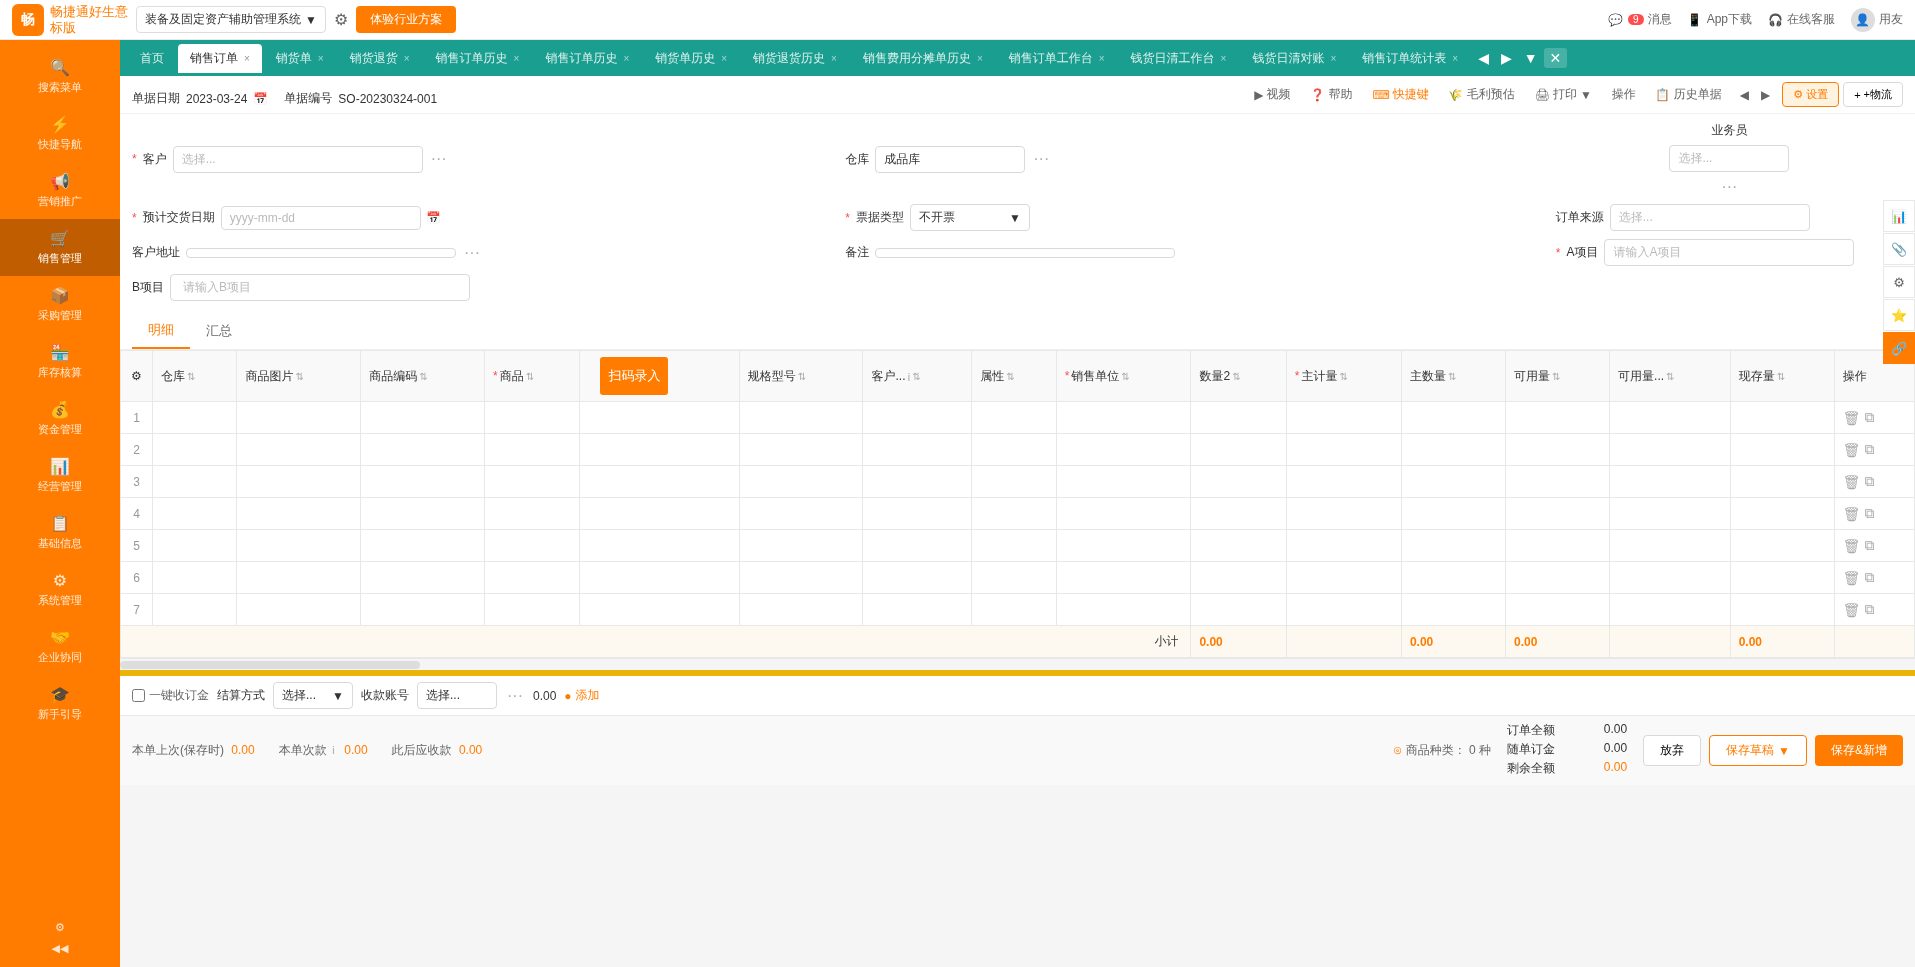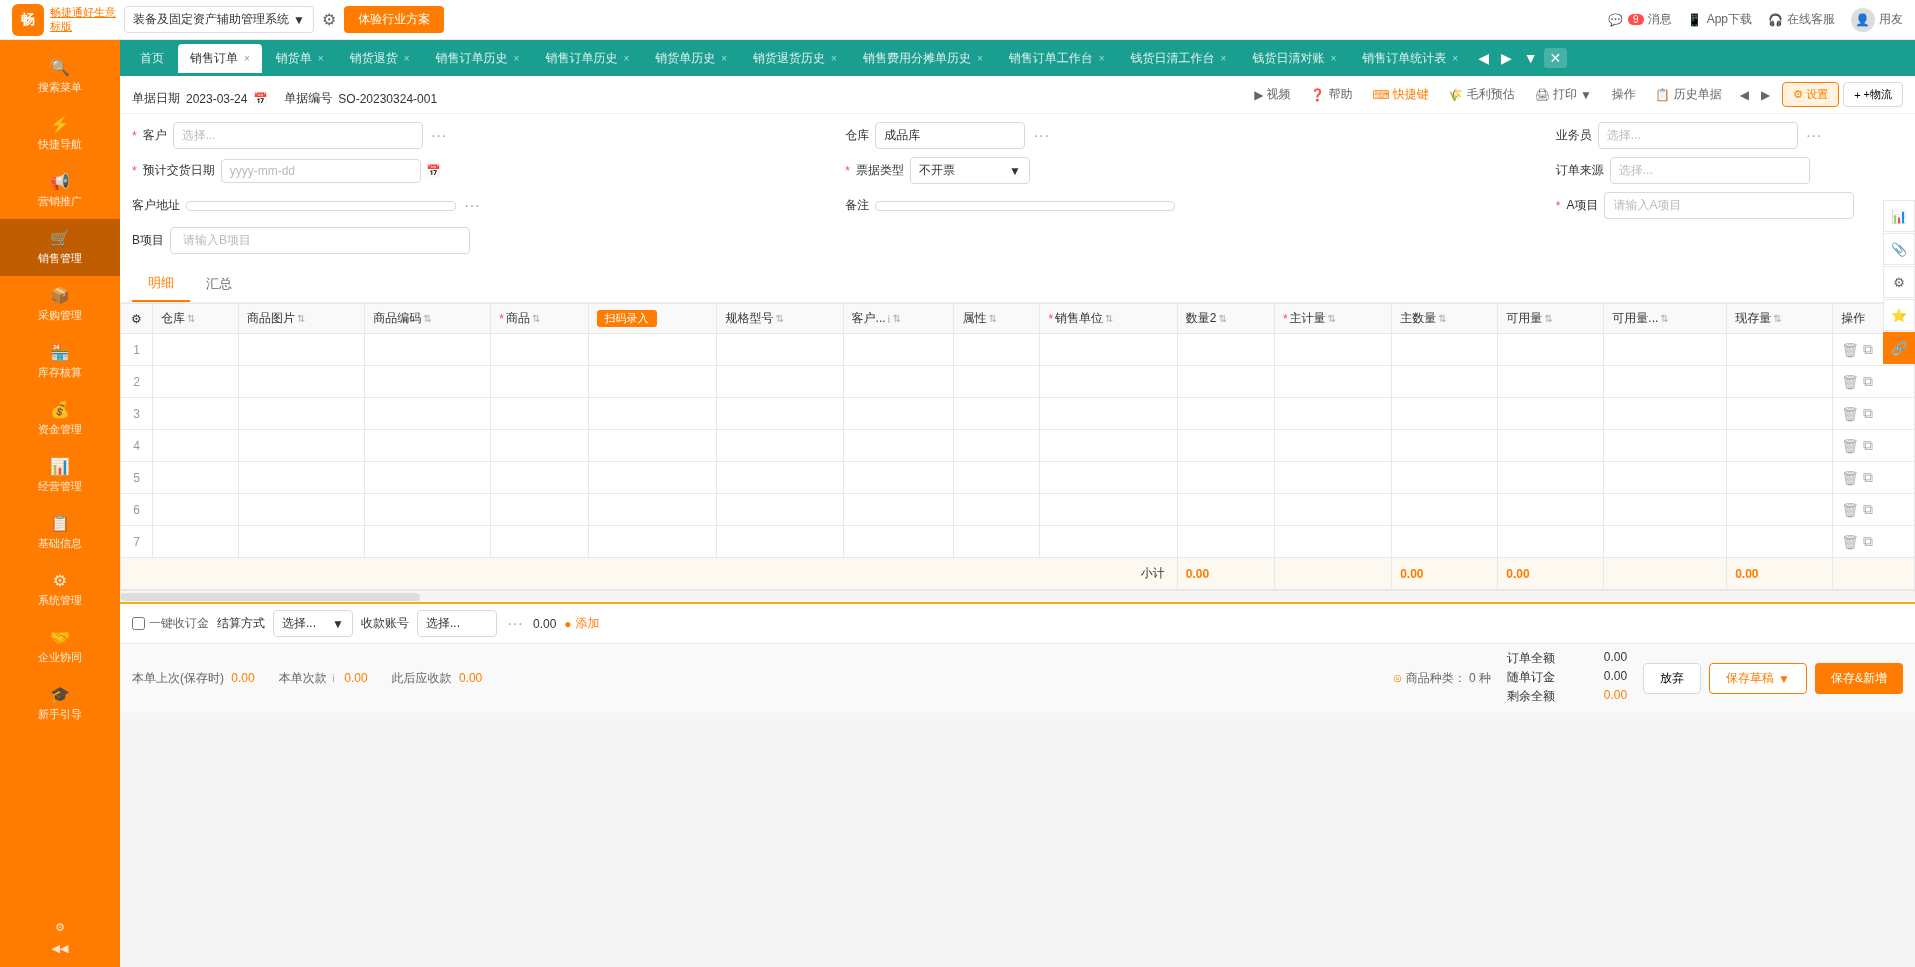--- a/index.html
+++ b/index.html
@@ -18,7 +18,7 @@
     .top-bar-left { display: flex; align-items: center; gap: 8px; }
     .brand-logo { display: flex; align-items: center; gap: 6px; }
     .brand-icon { width: 32px; height: 32px; background: #ff7c00; border-radius: 6px; display: flex; align-items: center; justify-content: center; color: white; font-size: 14px; font-weight: bold; }
-    .brand-name { font-size: 11px; color: #ff7c00; line-height: 1.2; text-decoration: underline; }
+    .brand-name { font-size: 13px; color: #ff7c00; line-height: 1.2; }
     .system-selector { display: flex; align-items: center; gap: 4px; cursor: pointer; padding: 4px 8px; border: 1px solid #ddd; border-radius: 4px; }
     .btn-industry { background: #ff7c00; color: white; border: none; padding: 5px 14px; border-radius: 4px; cursor: pointer; font-size: 12px; }
     .top-bar-right { display: flex; align-items: center; gap: 16px; font-size: 12px; color: #666; }

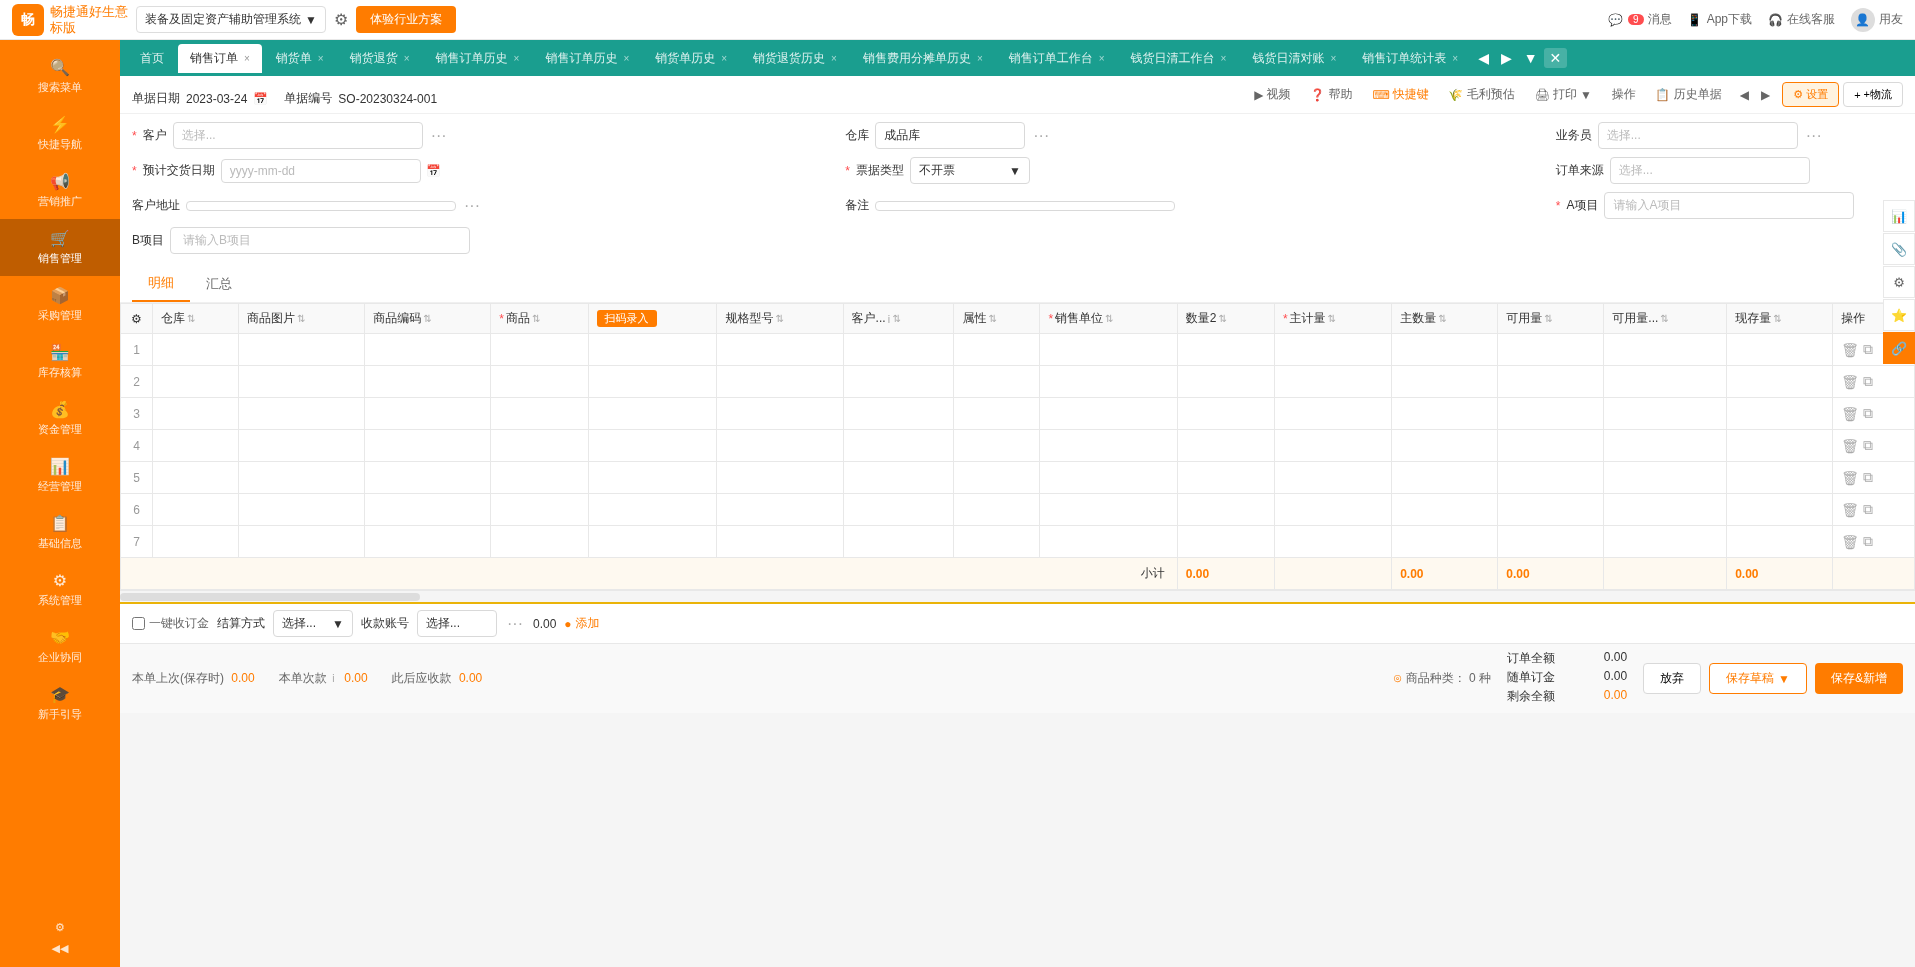--- a/index.html
+++ b/index.html
@@ -347,7 +347,7 @@
                 <span class="ellipsis-btn">···</span>
               </div>
               <div style="flex:1;"></div>
-              <div class="form-field" style="min-width:200px;">
+              <div class="form-field" style="min-width:200px;flex-direction:column;">
                 <span class="form-label">业务员</span>
                 <div class="form-input placeholder" style="flex:1; max-width:200px; cursor:pointer;">选择...</div>
                 <span class="ellipsis-btn">···</span>

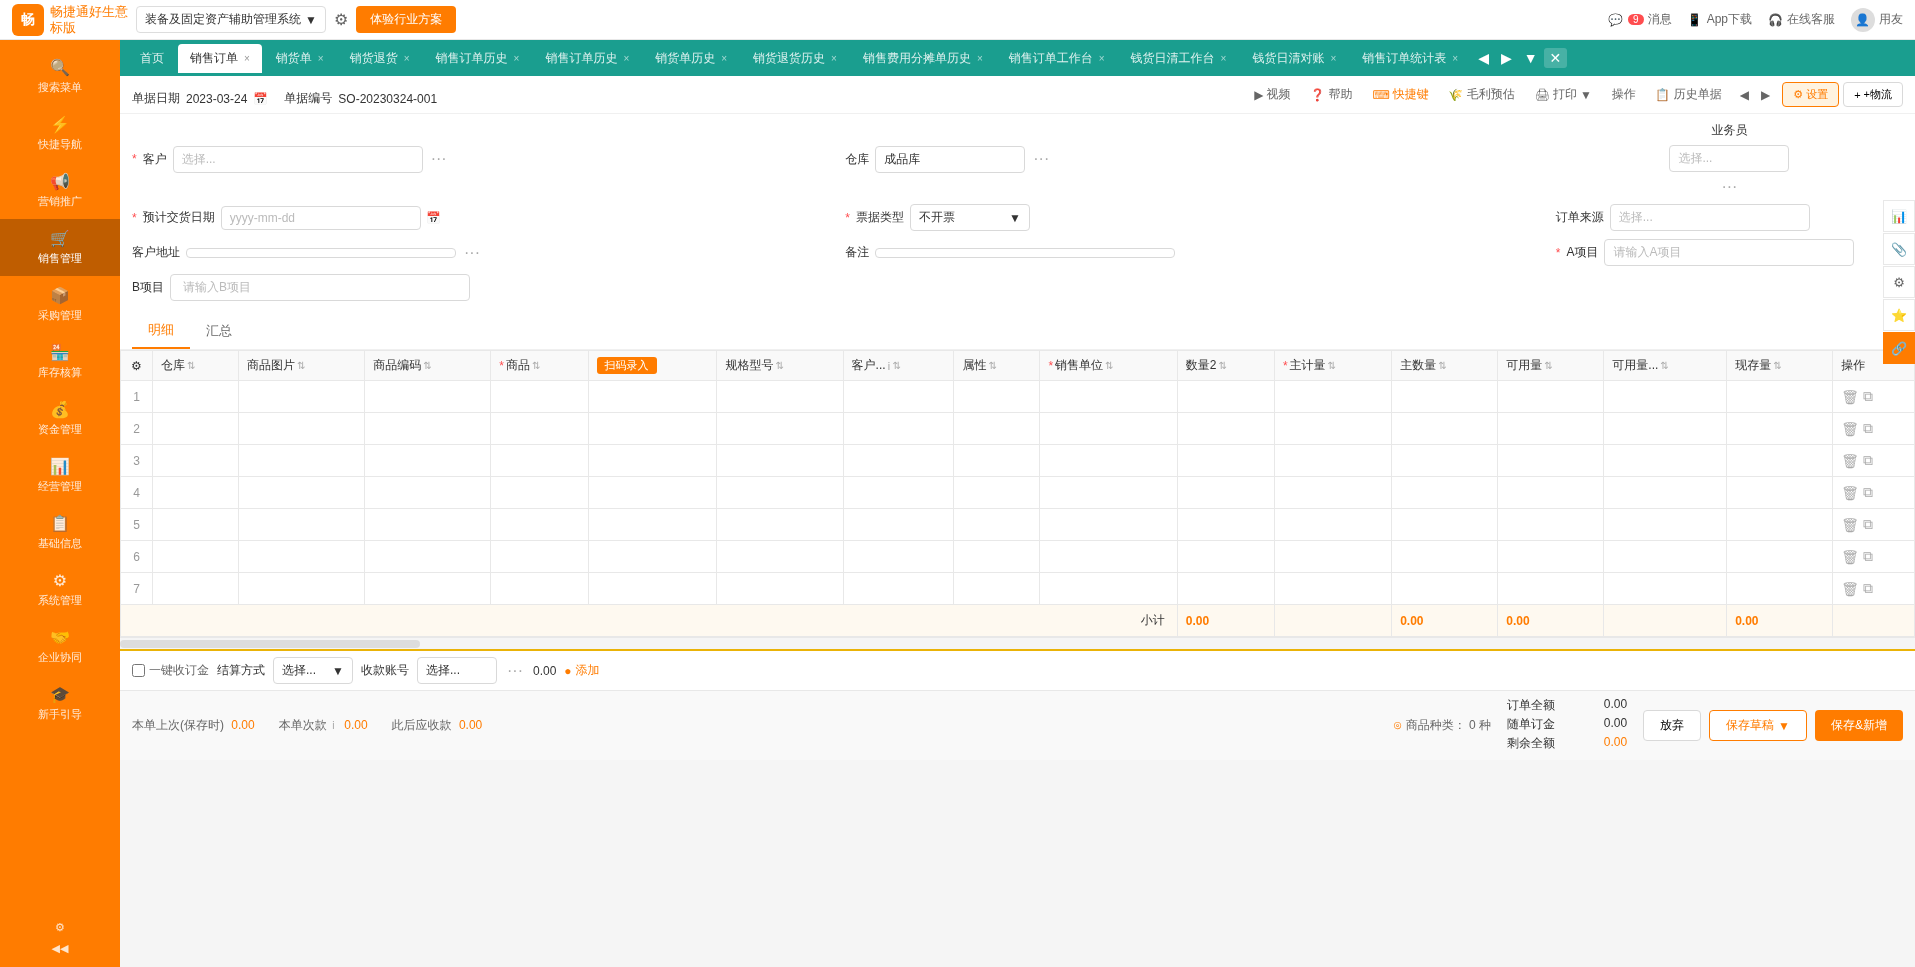--- a/index.html
+++ b/index.html
@@ -63,7 +63,7 @@
     .data-table td { border: 1px solid #e8e8e8; padding: 4px 8px; background: white; height: 32px; }
     .th-sort { display: flex; align-items: center; gap: 2px; cursor: pointer; }
     .sort-icon { color: #aaa; font-size: 10px; }
-    .scan-btn { background: #ff7c00; color: white; border: none; padding: 1px 8px; border-radius: 3px; cursor: pointer; font-size: 11px; }
+    .scan-btn { background: #ff7c00; color: white; border: none; padding: 10px 8px; border-radius: 3px; cursor: pointer; font-size: 13px; margin-left: 12px; }
     .row-num { color: #999; text-align: center; }
     .col-actions { display: flex; align-items: center; gap: 4px; }
     .act-btn { color: #aaa; cursor: pointer; font-size: 14px; }

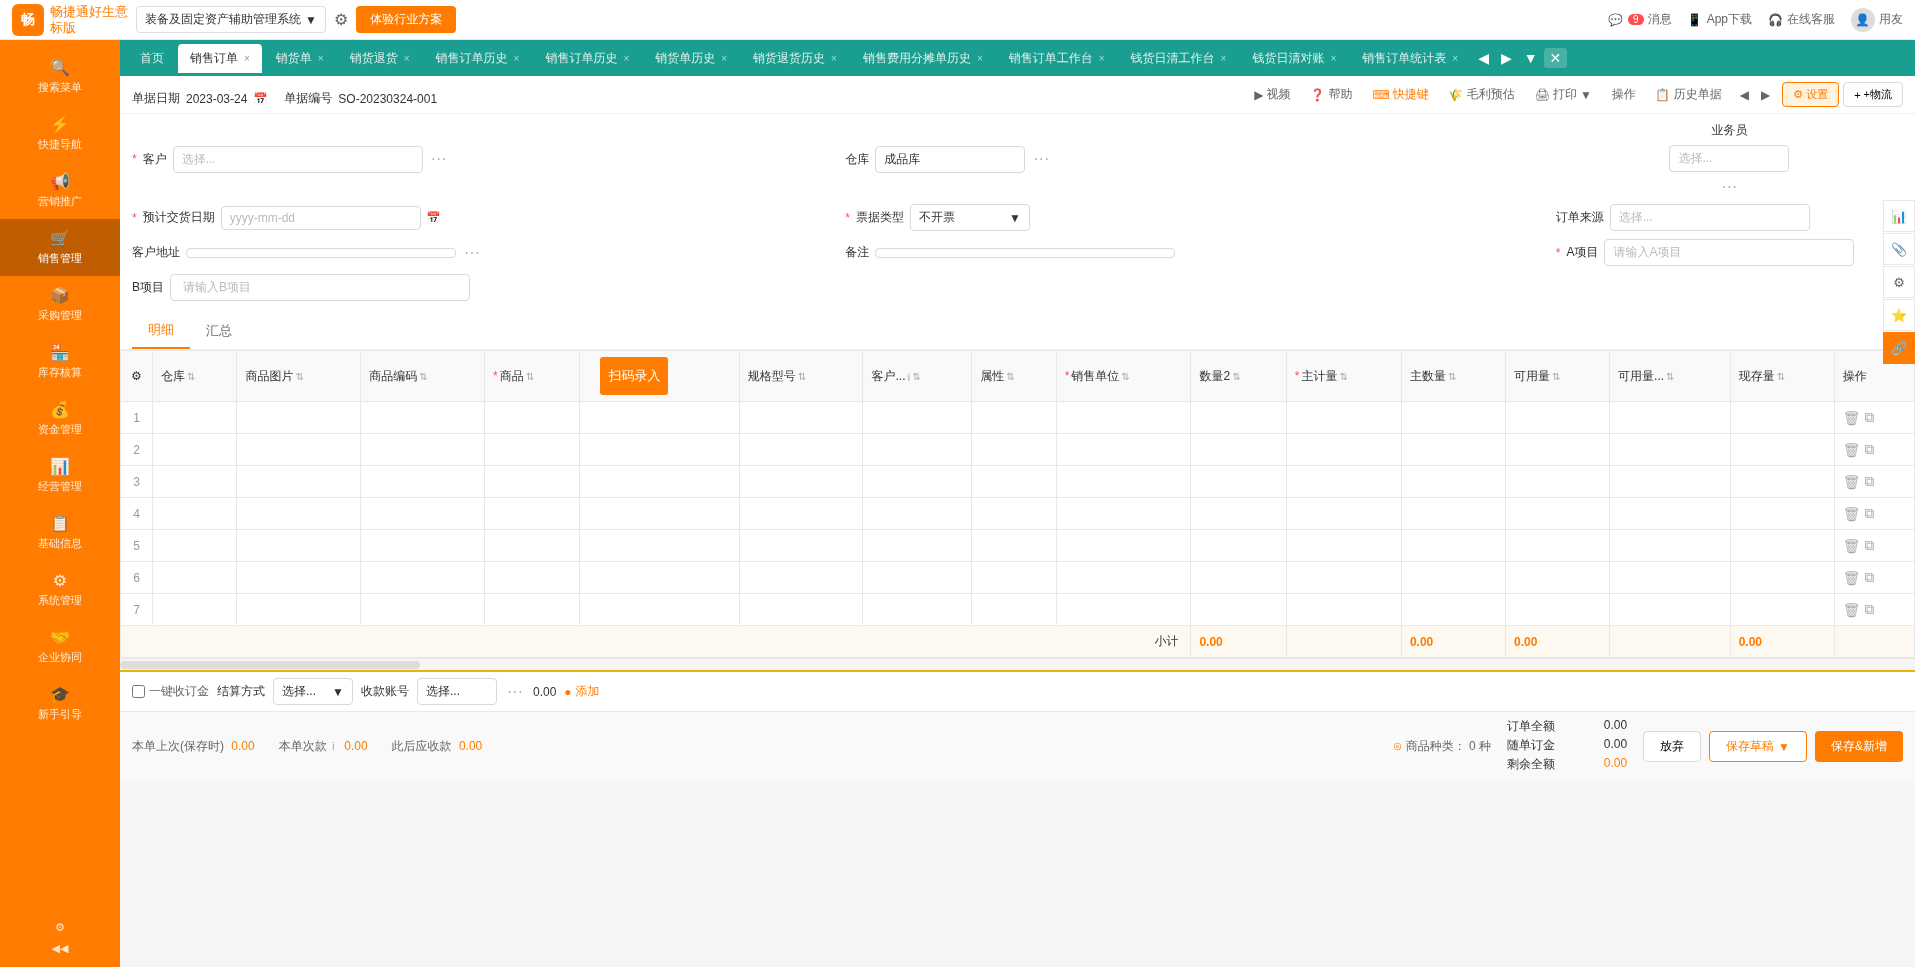--- a/index.html
+++ b/index.html
@@ -72,7 +72,7 @@
     .summary-row td { background: #fef9f0 !important; font-weight: bold; color: #ff7c00; }
 
     
-    .bottom-info { display: flex; align-items: center; padding: 6px 12px; background: white; border-top: 2px solid #eab308; font-size: 12px; color: #666; gap: 24px; }
+    .bottom-info { display: flex; align-items: center; padding: 6px 12px; background: white; border-top: 6px solid #eab308; font-size: 12px; color: #666; gap: 24px; }
     .bottom-payment { display: flex; align-items: center; gap: 8px; }
     .checkbox-label { display: flex; align-items: center; gap: 4px; cursor: pointer; }
 

